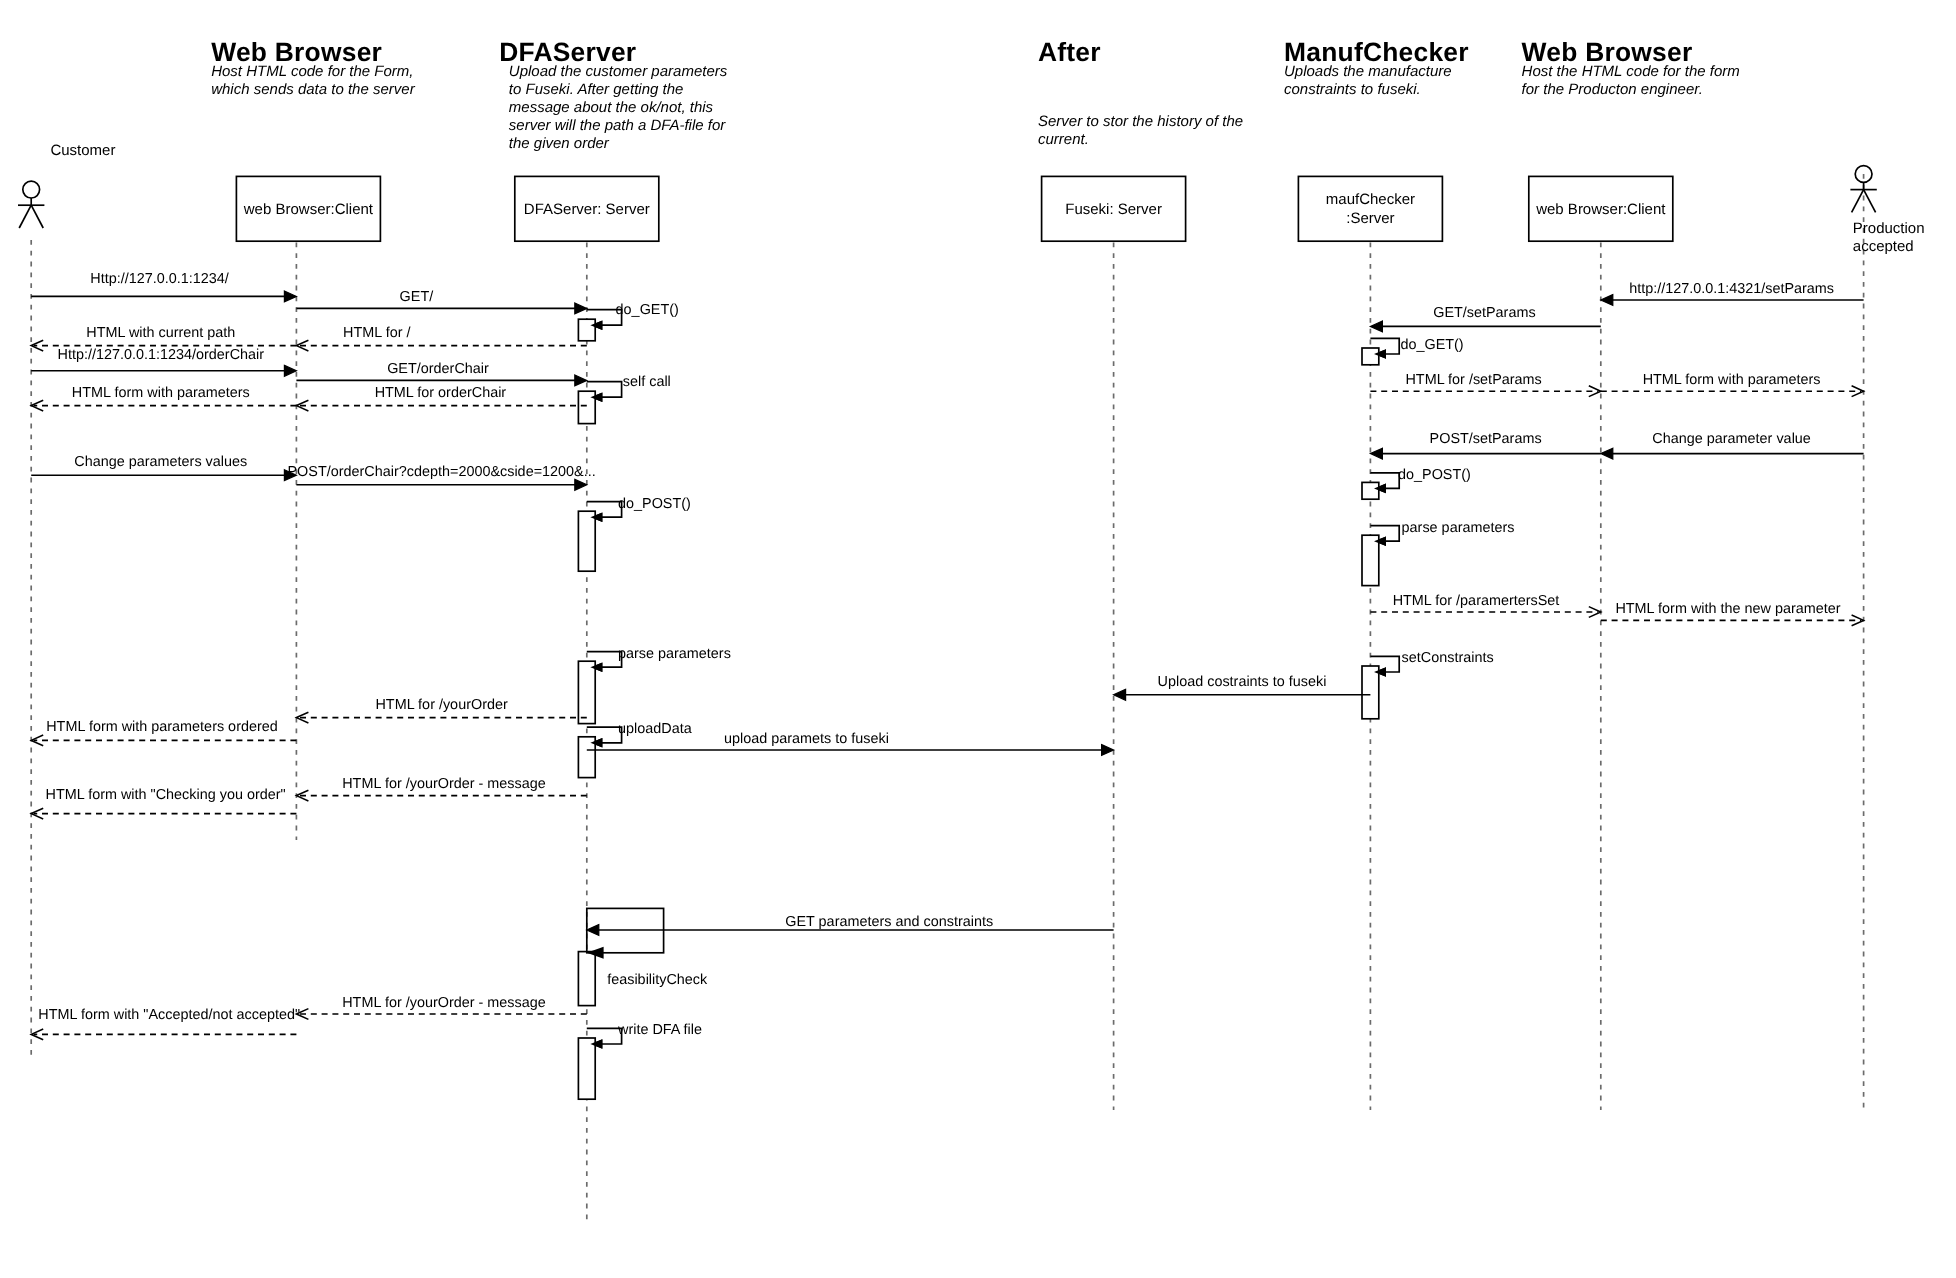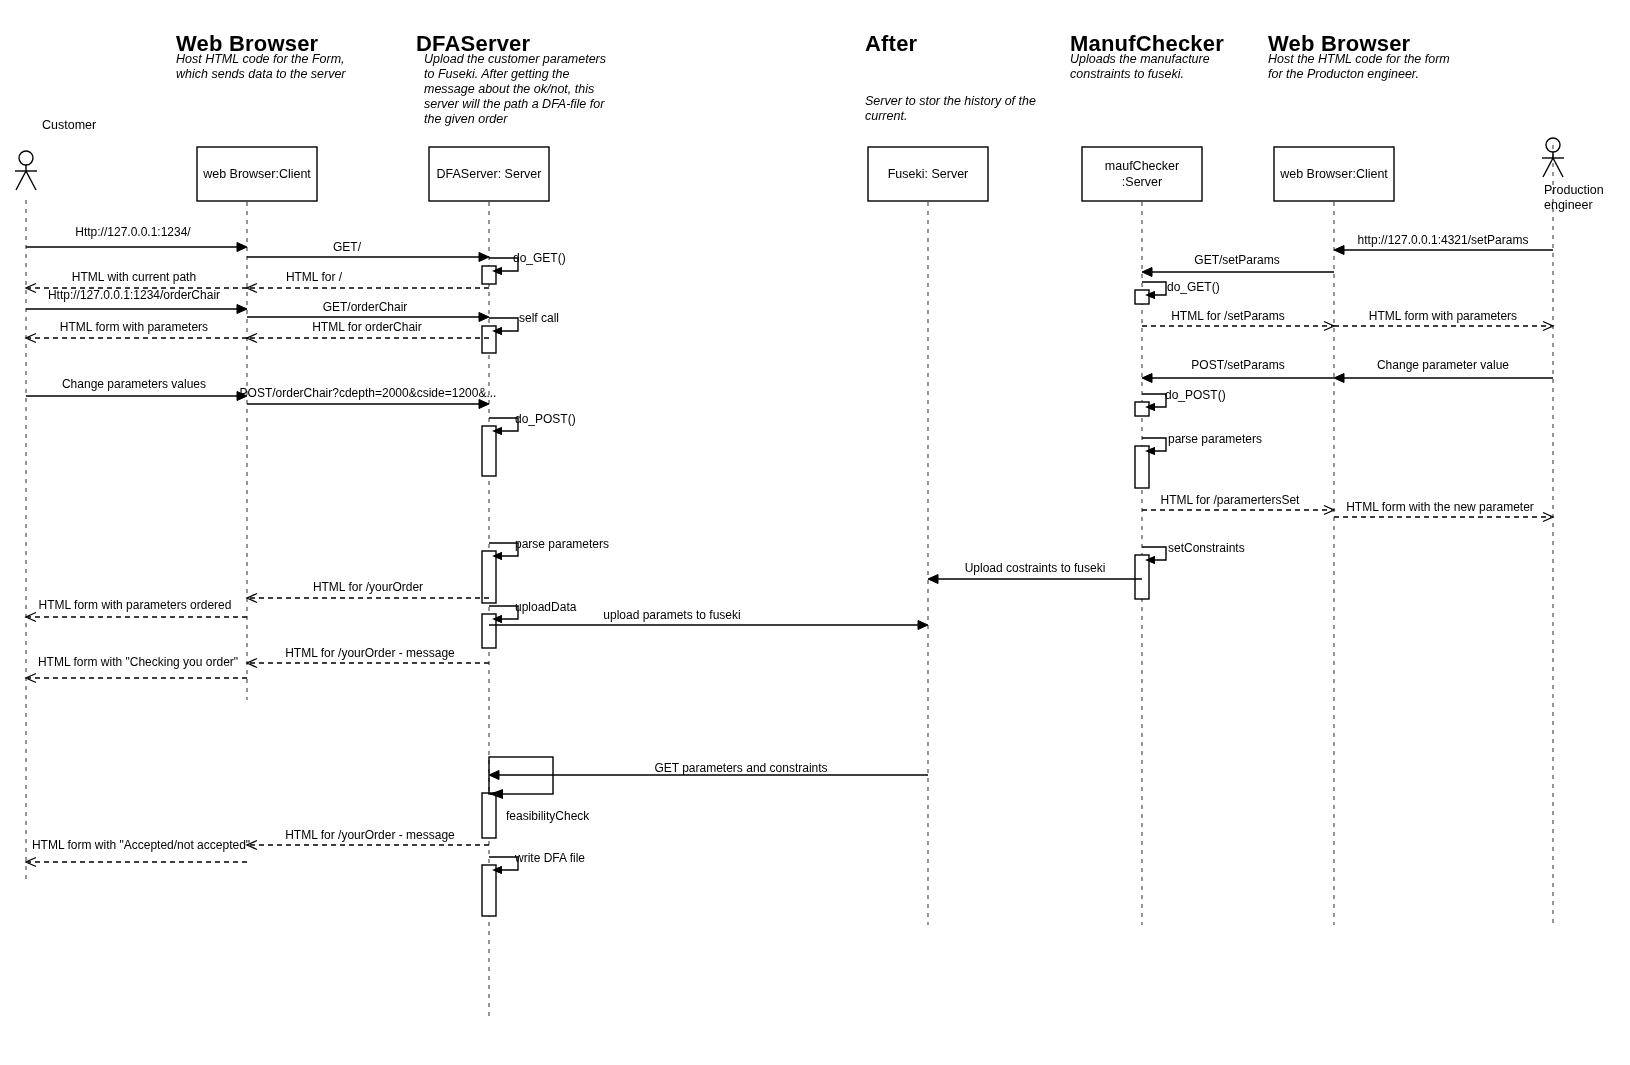--- a/index.html
+++ b/index.html
@@ -314,7 +314,7 @@
       </div>
       <div class="actor-label" style="left: 1504px; top: 183px;">
         <div>Production</div>
-        <div>engineer</div>
+        <div>accepted</div>
       </div>
     </div>
 </div>

